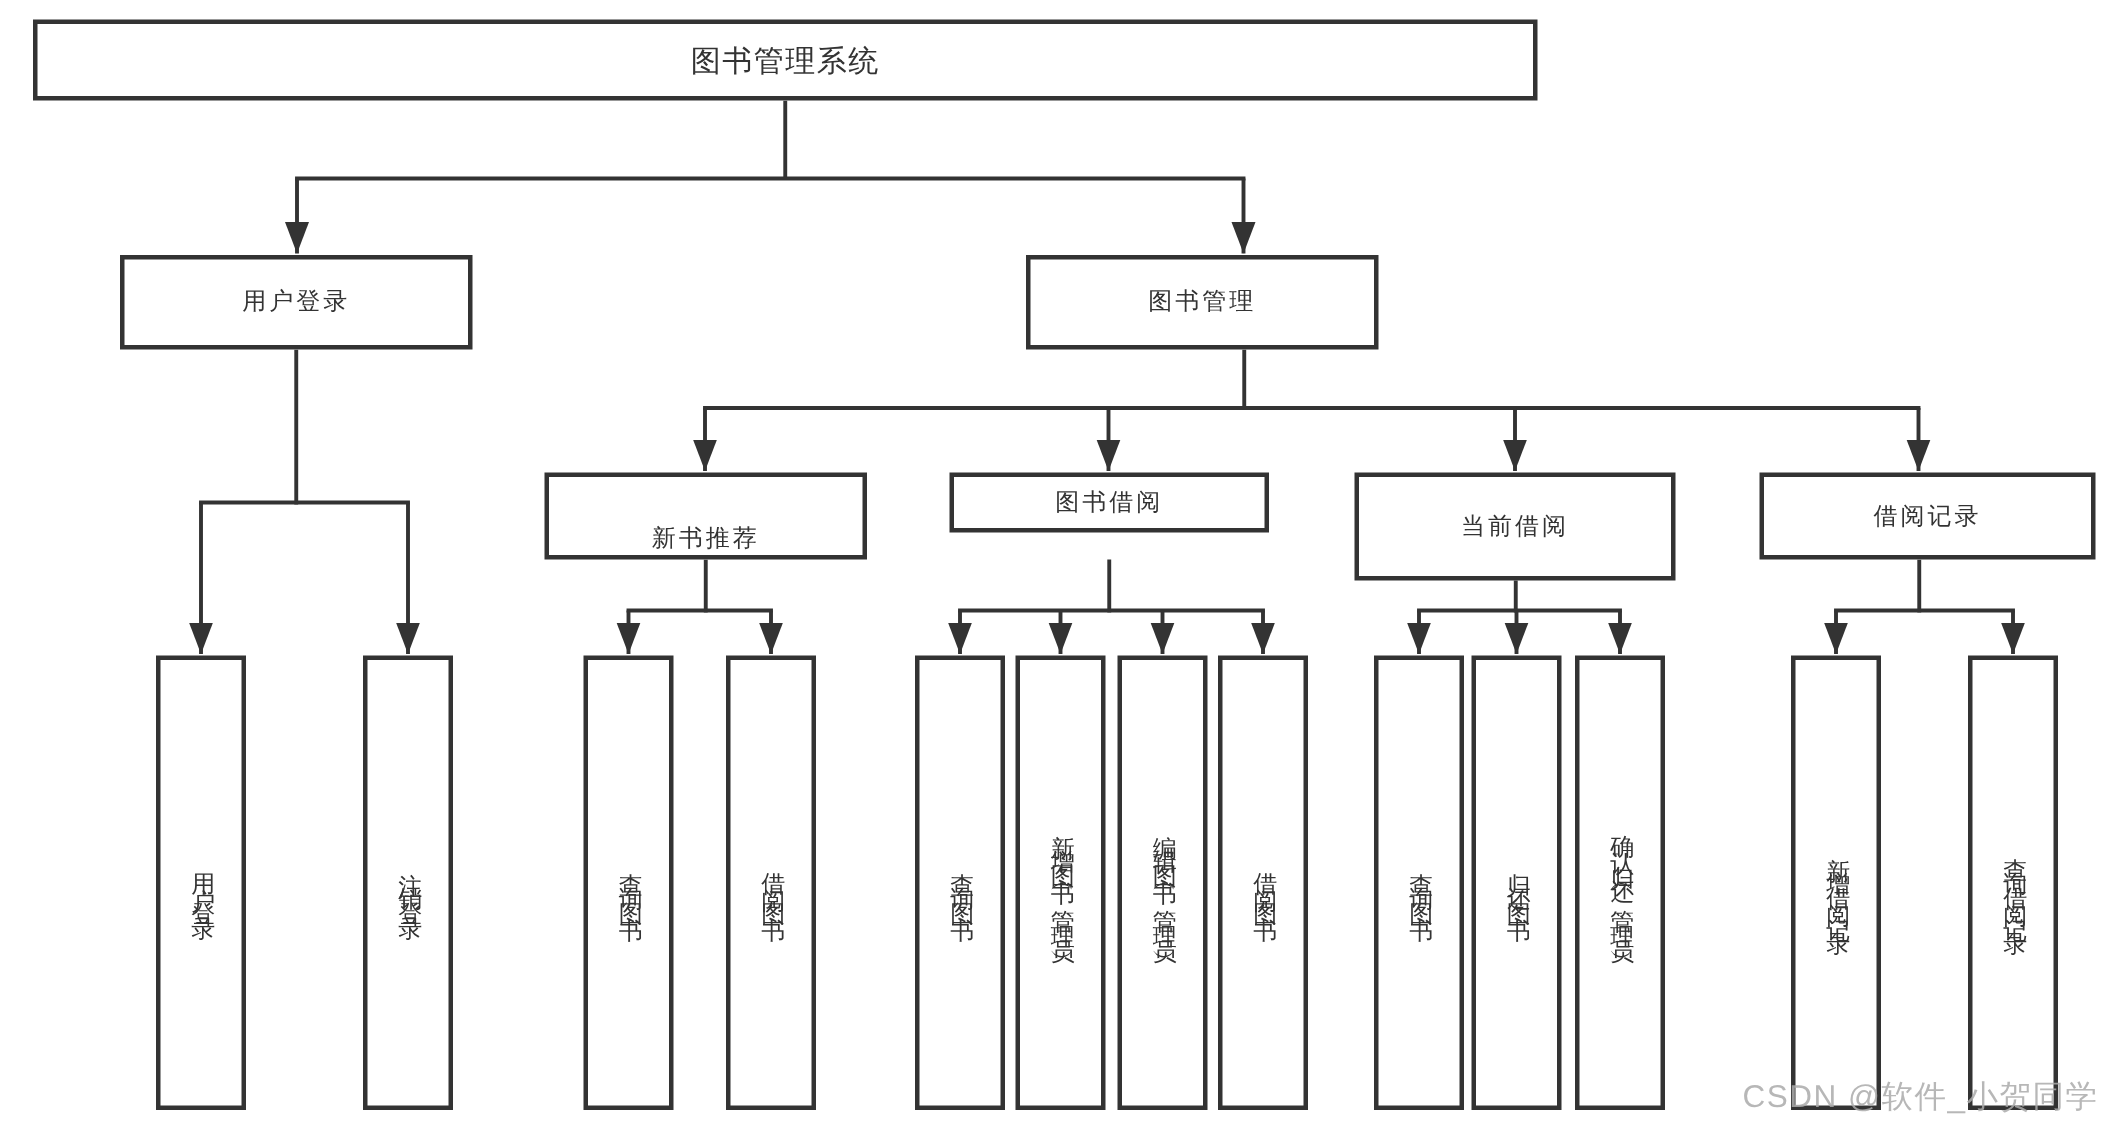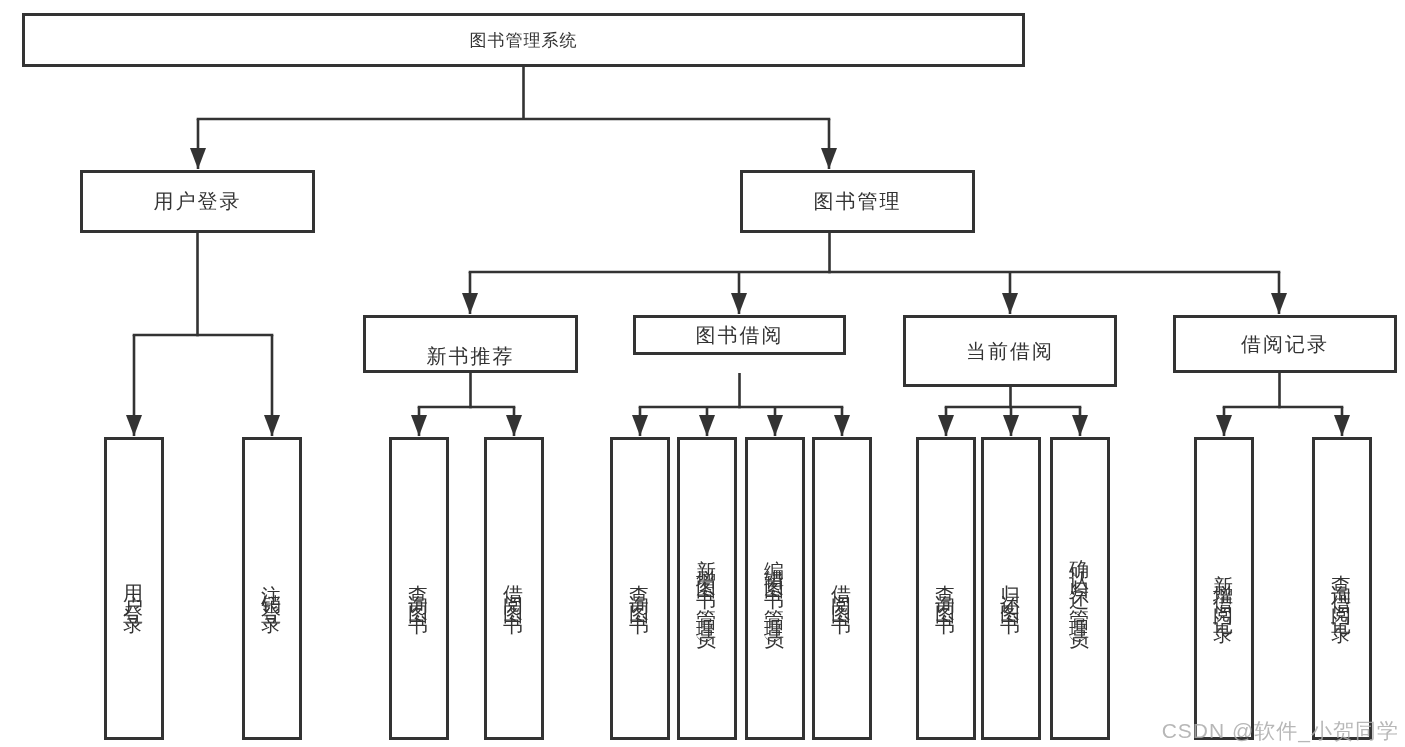--- a/index.html
+++ b/index.html
@@ -45,7 +45,7 @@
     letter-spacing: 2px;
     white-space: nowrap;
   }
-  .box.root span { font-size: 17px; letter-spacing: 1px; text-align: right; }
+  .box.root span { font-size: 20px; letter-spacing: 1px; text-align: right; }
   .box.v span {
     writing-mode: vertical-rl;
     text-orientation: mixed;

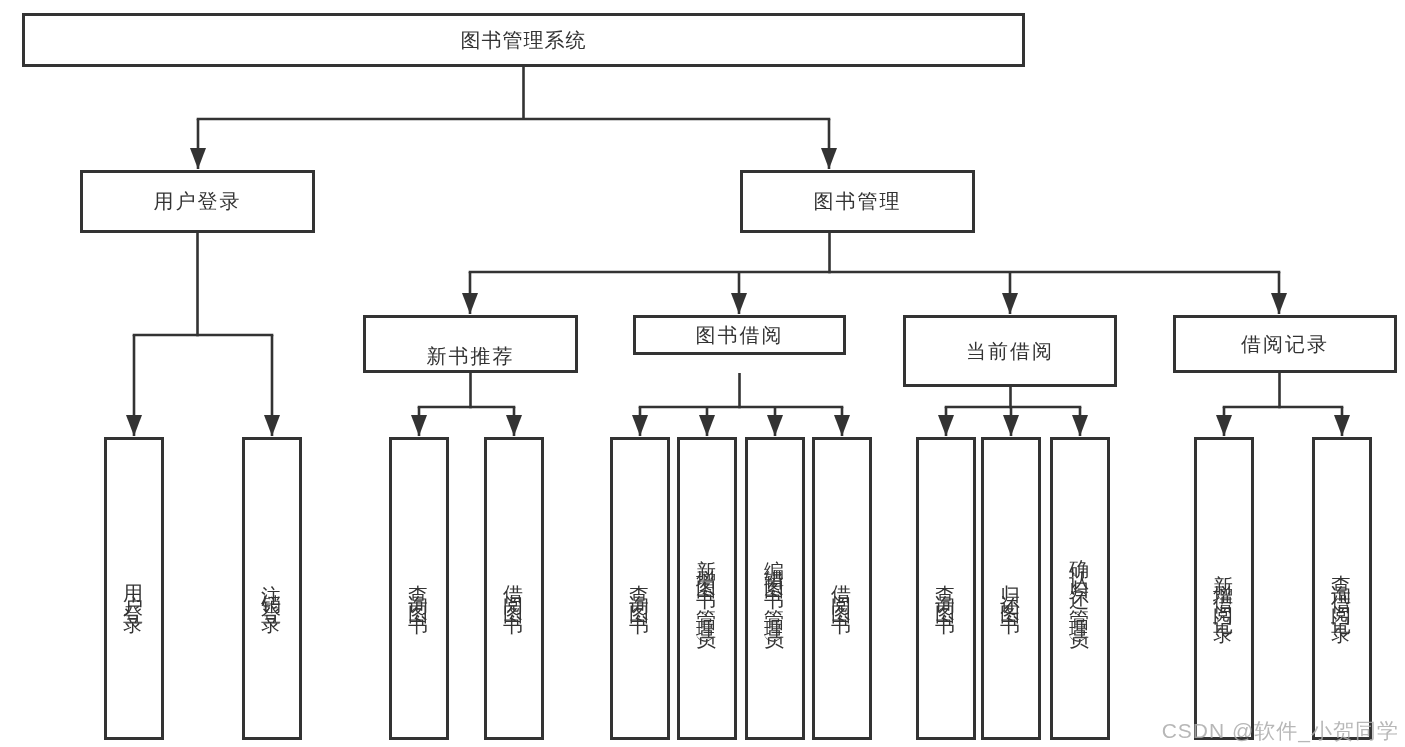--- a/index.html
+++ b/index.html
@@ -41,7 +41,7 @@
     color: var(--text);
   }
   .box span {
-    font-size: 20px;
+    font-size: 16px;
     letter-spacing: 2px;
     white-space: nowrap;
   }

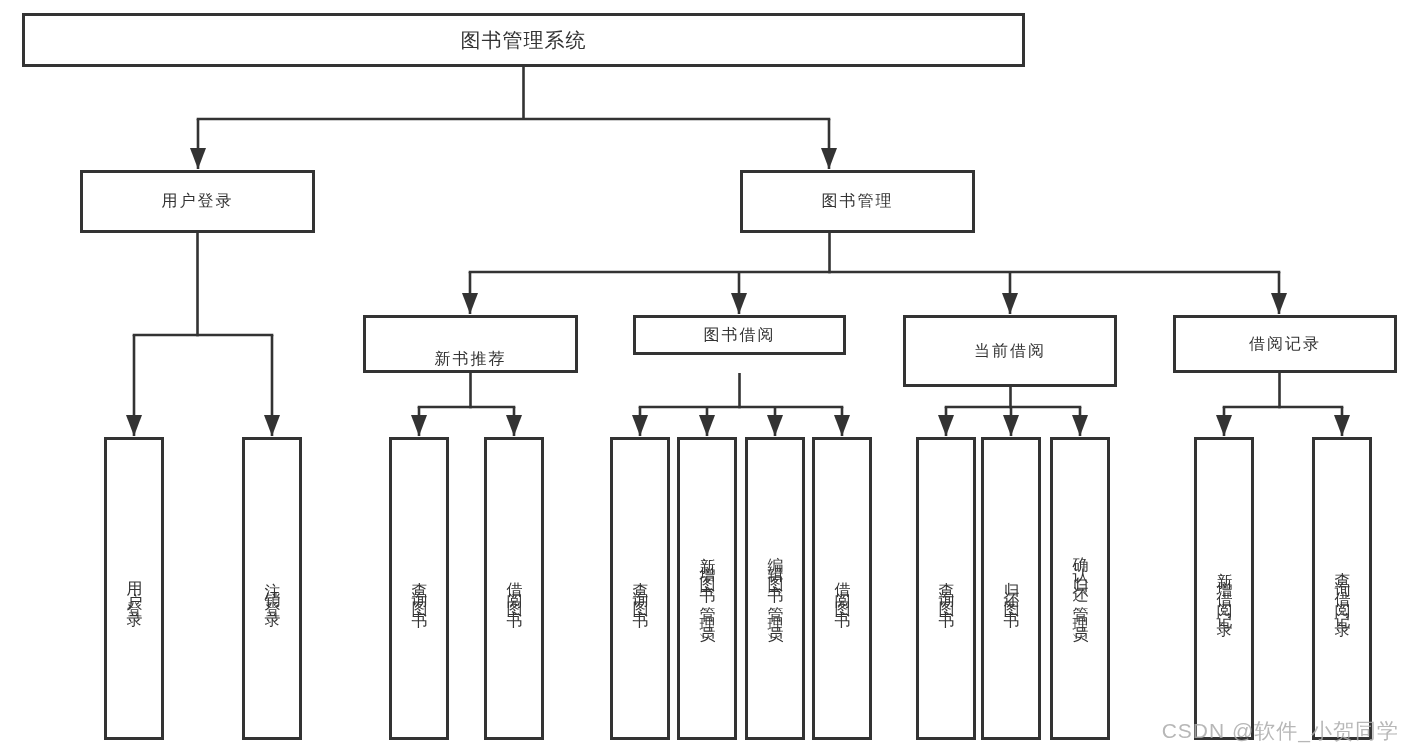--- a/index.html
+++ b/index.html
@@ -140,7 +140,7 @@
   <div class="box" style="left:80px; top:170px; width:235px; height:63px;">
     <span>用户登录</span>
   </div>
-  <div class="box" style="left:740px; top:170px; width:235px; height:63px;">
+  <div class="box" style="left:684px; top:170px; width:235px; height:63px;">
     <span>图书管理</span>
   </div>
 

